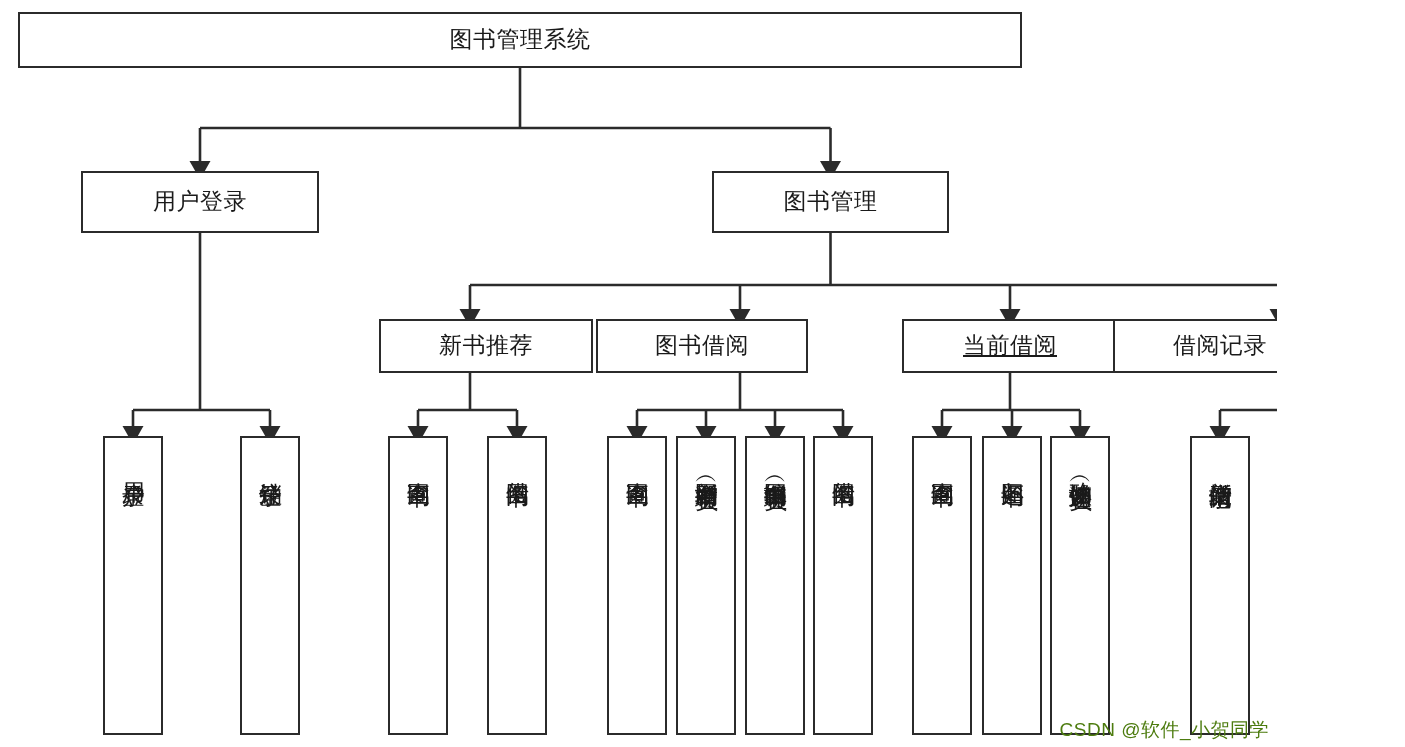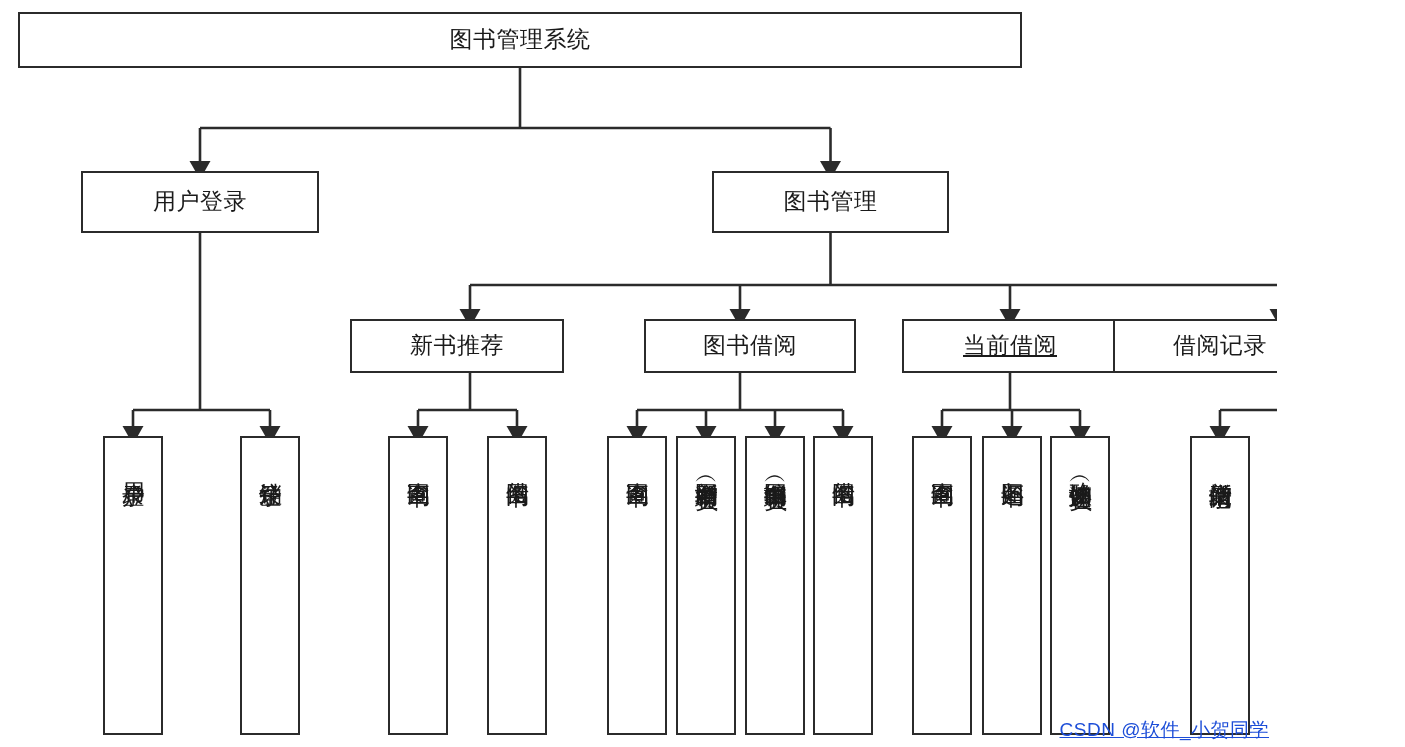--- a/index.html
+++ b/index.html
@@ -132,7 +132,7 @@
       <div class="node horiz" style="left: 712px; top: 171px; width: 237px; height: 62px;">
         <span class="node-label">图书管理</span>
       </div>
-      <div class="node horiz" style="left: 350px; top: 319px; width: 214px; height: 54px;">
+      <div class="node horiz" style="left: 379px; top: 319px; width: 214px; height: 54px;">
         <span class="node-label">新书推荐</span>
       </div>
       <div class="node horiz" style="left: 644px; top: 319px; width: 212px; height: 54px;">

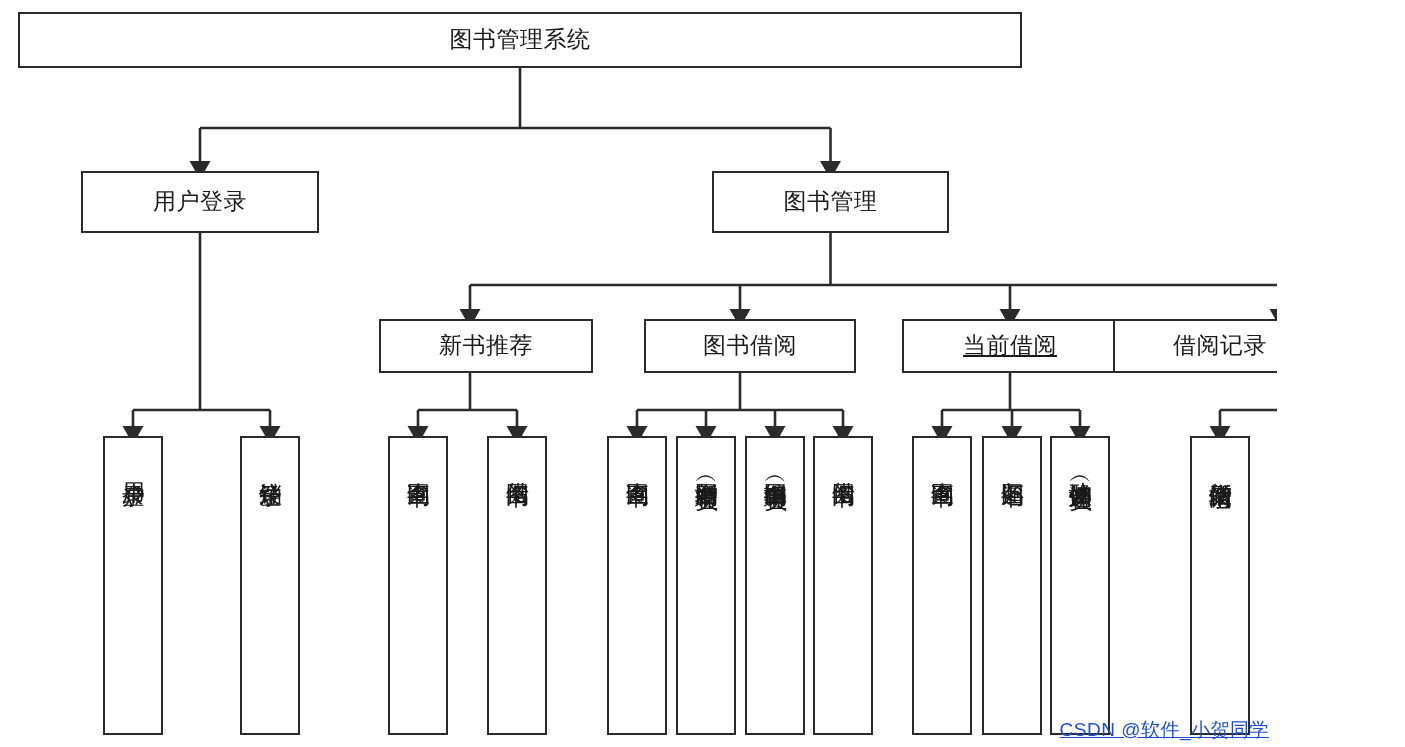--- a/index.html
+++ b/index.html
@@ -135,7 +135,7 @@
       <div class="node horiz" style="left: 379px; top: 319px; width: 214px; height: 54px;">
         <span class="node-label">新书推荐</span>
       </div>
-      <div class="node horiz" style="left: 644px; top: 319px; width: 212px; height: 54px;">
+      <div class="node horiz" style="left: 596px; top: 319px; width: 212px; height: 54px;">
         <span class="node-label">图书借阅</span>
       </div>
       <div class="node horiz" style="left: 902px; top: 319px; width: 216px; height: 54px; text-decoration: underline;">

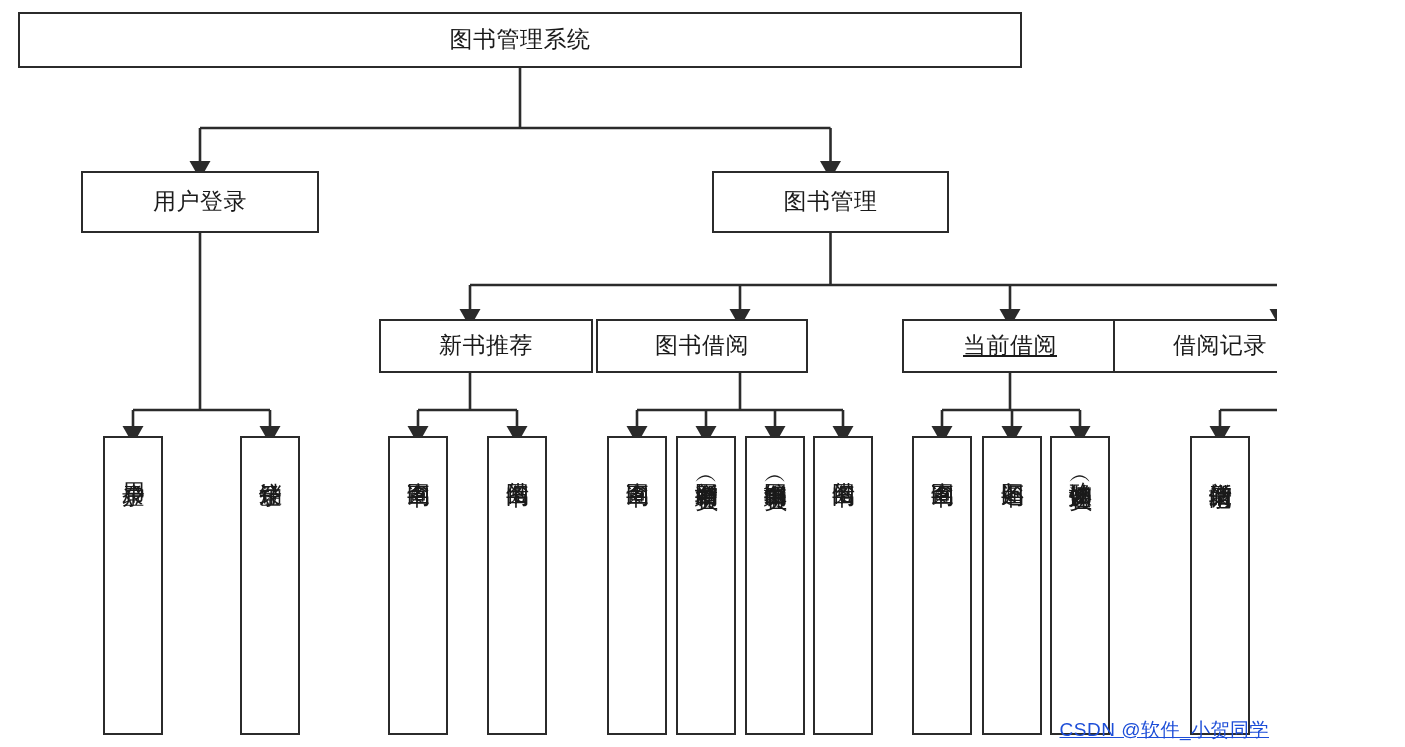--- a/index.html
+++ b/index.html
@@ -67,11 +67,10 @@
     right: 8px;
     bottom: 4px;
     font-size: 19px;
-    color: #1d4ed8;
+    color: #4d7c0f;
     letter-spacing: 0.5px;
     white-space: nowrap;
     user-select: none;
-    text-decoration: underline;
   }
 </style>
 </head>

